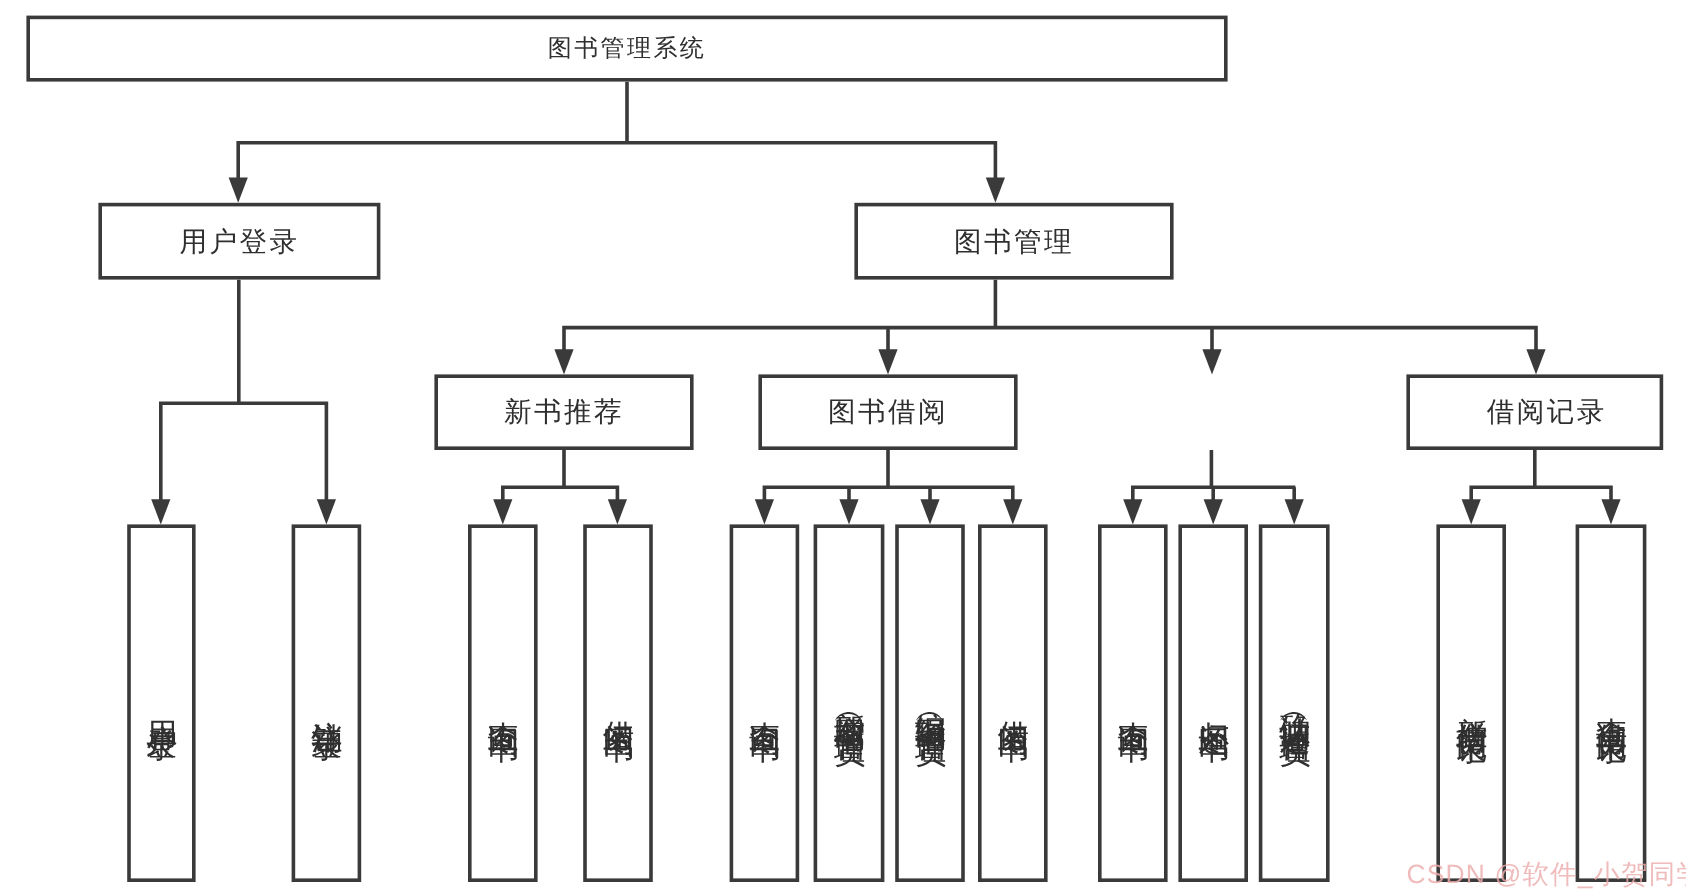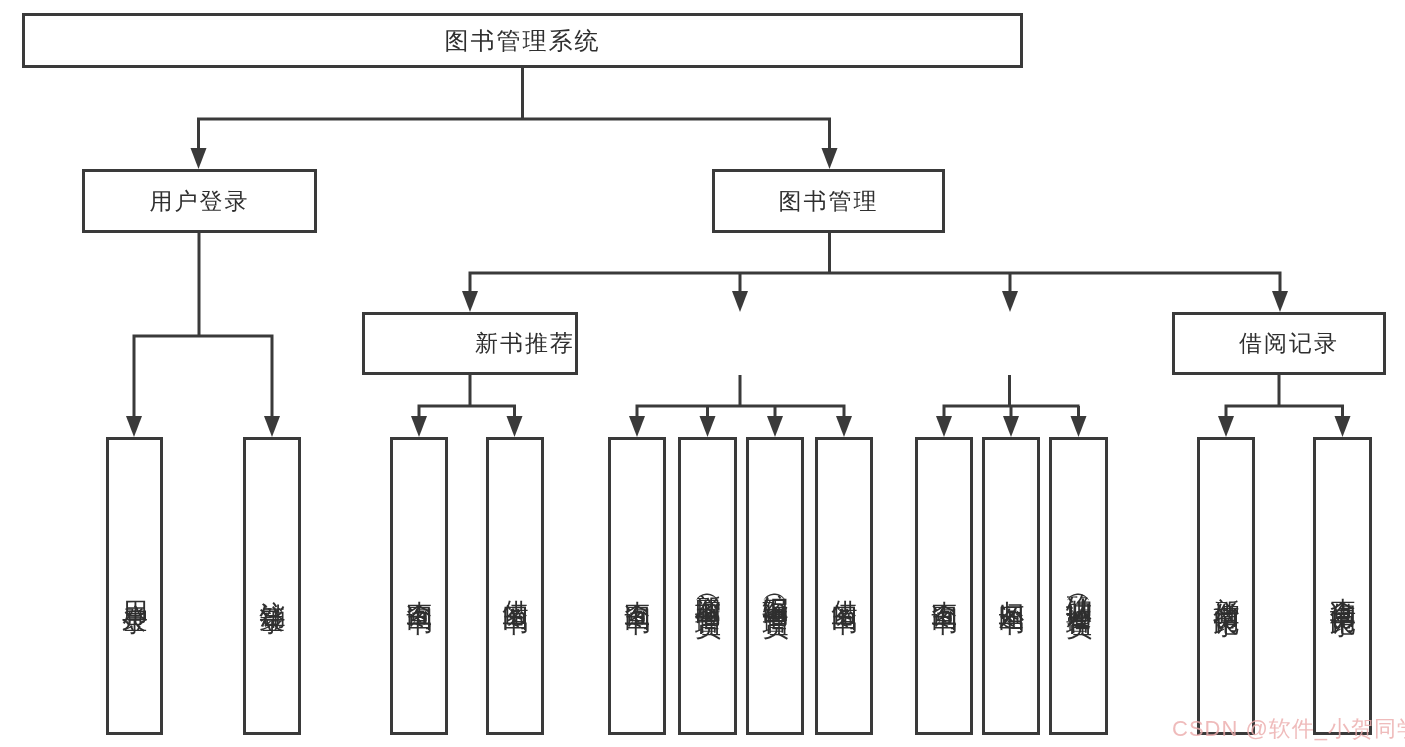--- a/index.html
+++ b/index.html
@@ -23,7 +23,7 @@
     z-index:2;
   }
   .node.h{font-size:23px;letter-spacing:2px;}
-  .node.root{font-size:24px;letter-spacing:2px;}
+  .node.root{font-size:20px;letter-spacing:2px;}
   .node.v{
     font-size:26px;
     letter-spacing:3px;

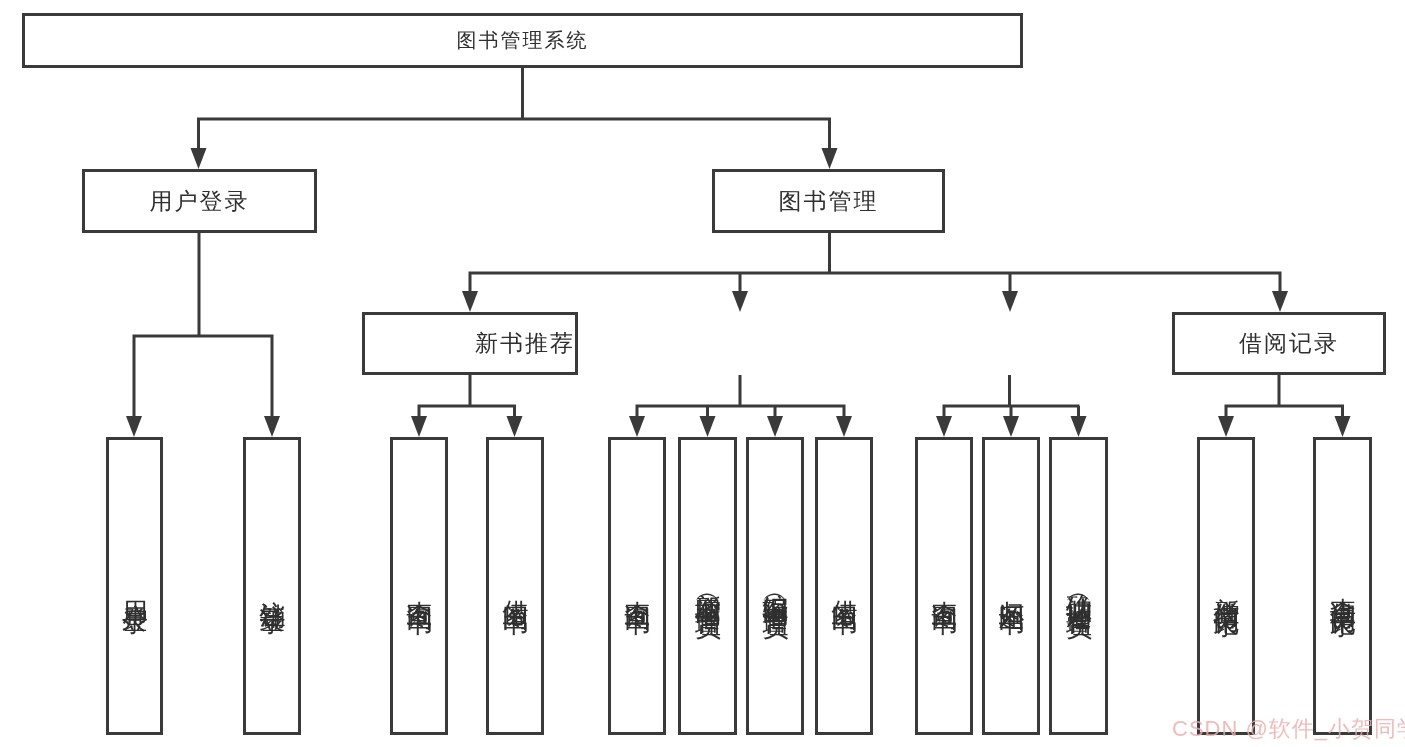--- a/index.html
+++ b/index.html
@@ -99,7 +99,7 @@
   <div class="node h" style="left:82px;top:169px;width:235px;height:64px;">
     <span>用户登录</span>
   </div>
-  <div class="node h" style="left:712px;top:169px;width:233px;height:64px;">
+  <div class="node h" style="left:712px;top:169px;width:266px;height:64px;">
     <span>图书管理</span>
   </div>
 

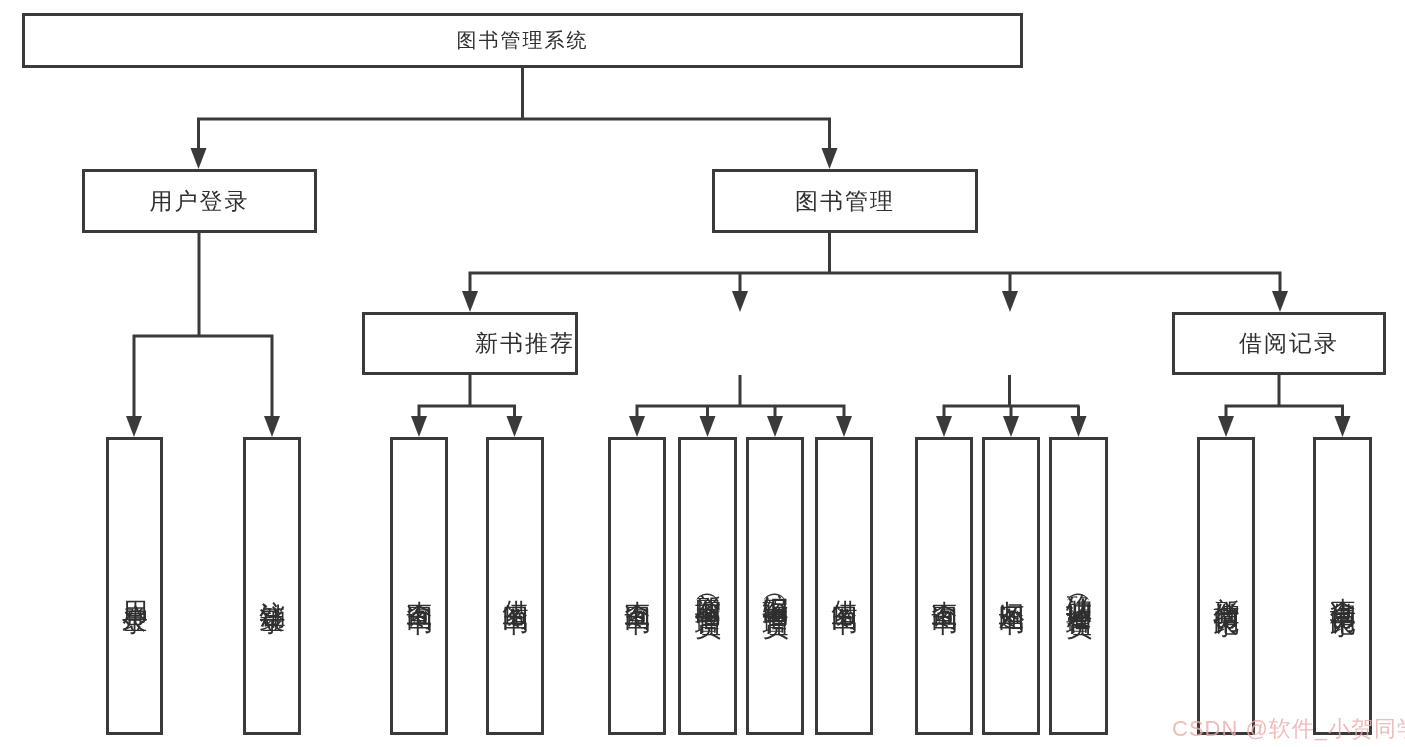--- a/index.html
+++ b/index.html
@@ -103,7 +103,7 @@
     <span>图书管理</span>
   </div>
 
-  <div class="node h" style="left:362px;top:312px;width:216px;height:63px;justify-content:flex-end;">
+  <div class="node h" style="left:362px;top:312px;width:216px;height:63px;">
     <span>新书推荐</span>
   </div>
   <div class="node h" style="left:1172px;top:312px;width:214px;height:63px;padding-left:20px;">

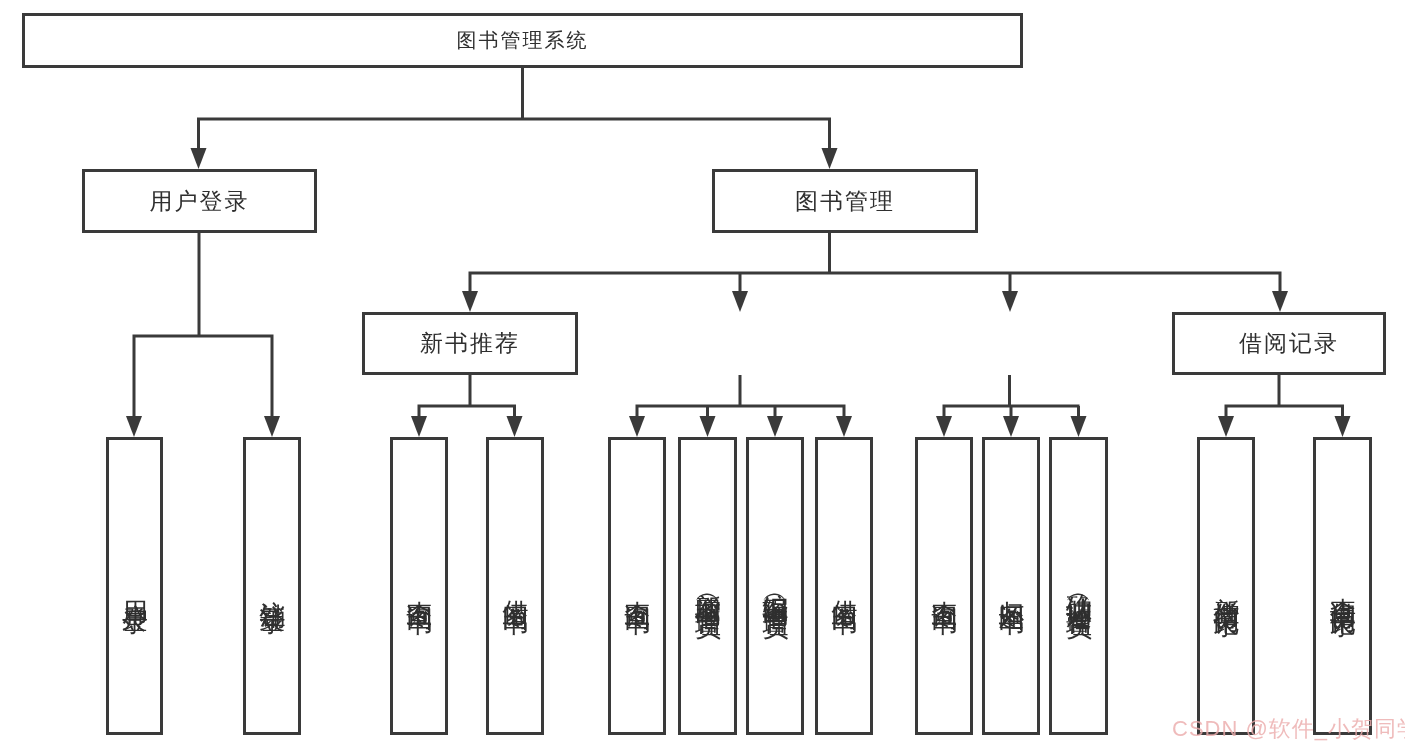--- a/index.html
+++ b/index.html
@@ -106,6 +106,9 @@
   <div class="node h" style="left:362px;top:312px;width:216px;height:63px;">
     <span>新书推荐</span>
   </div>
+  <div class="node h" style="left:632px;top:312px;width:216px;height:63px;">
+    <span>图书借阅</span>
+  </div>
   <div class="node h" style="left:1172px;top:312px;width:214px;height:63px;padding-left:20px;">
     <span>借阅记录</span>
   </div>

